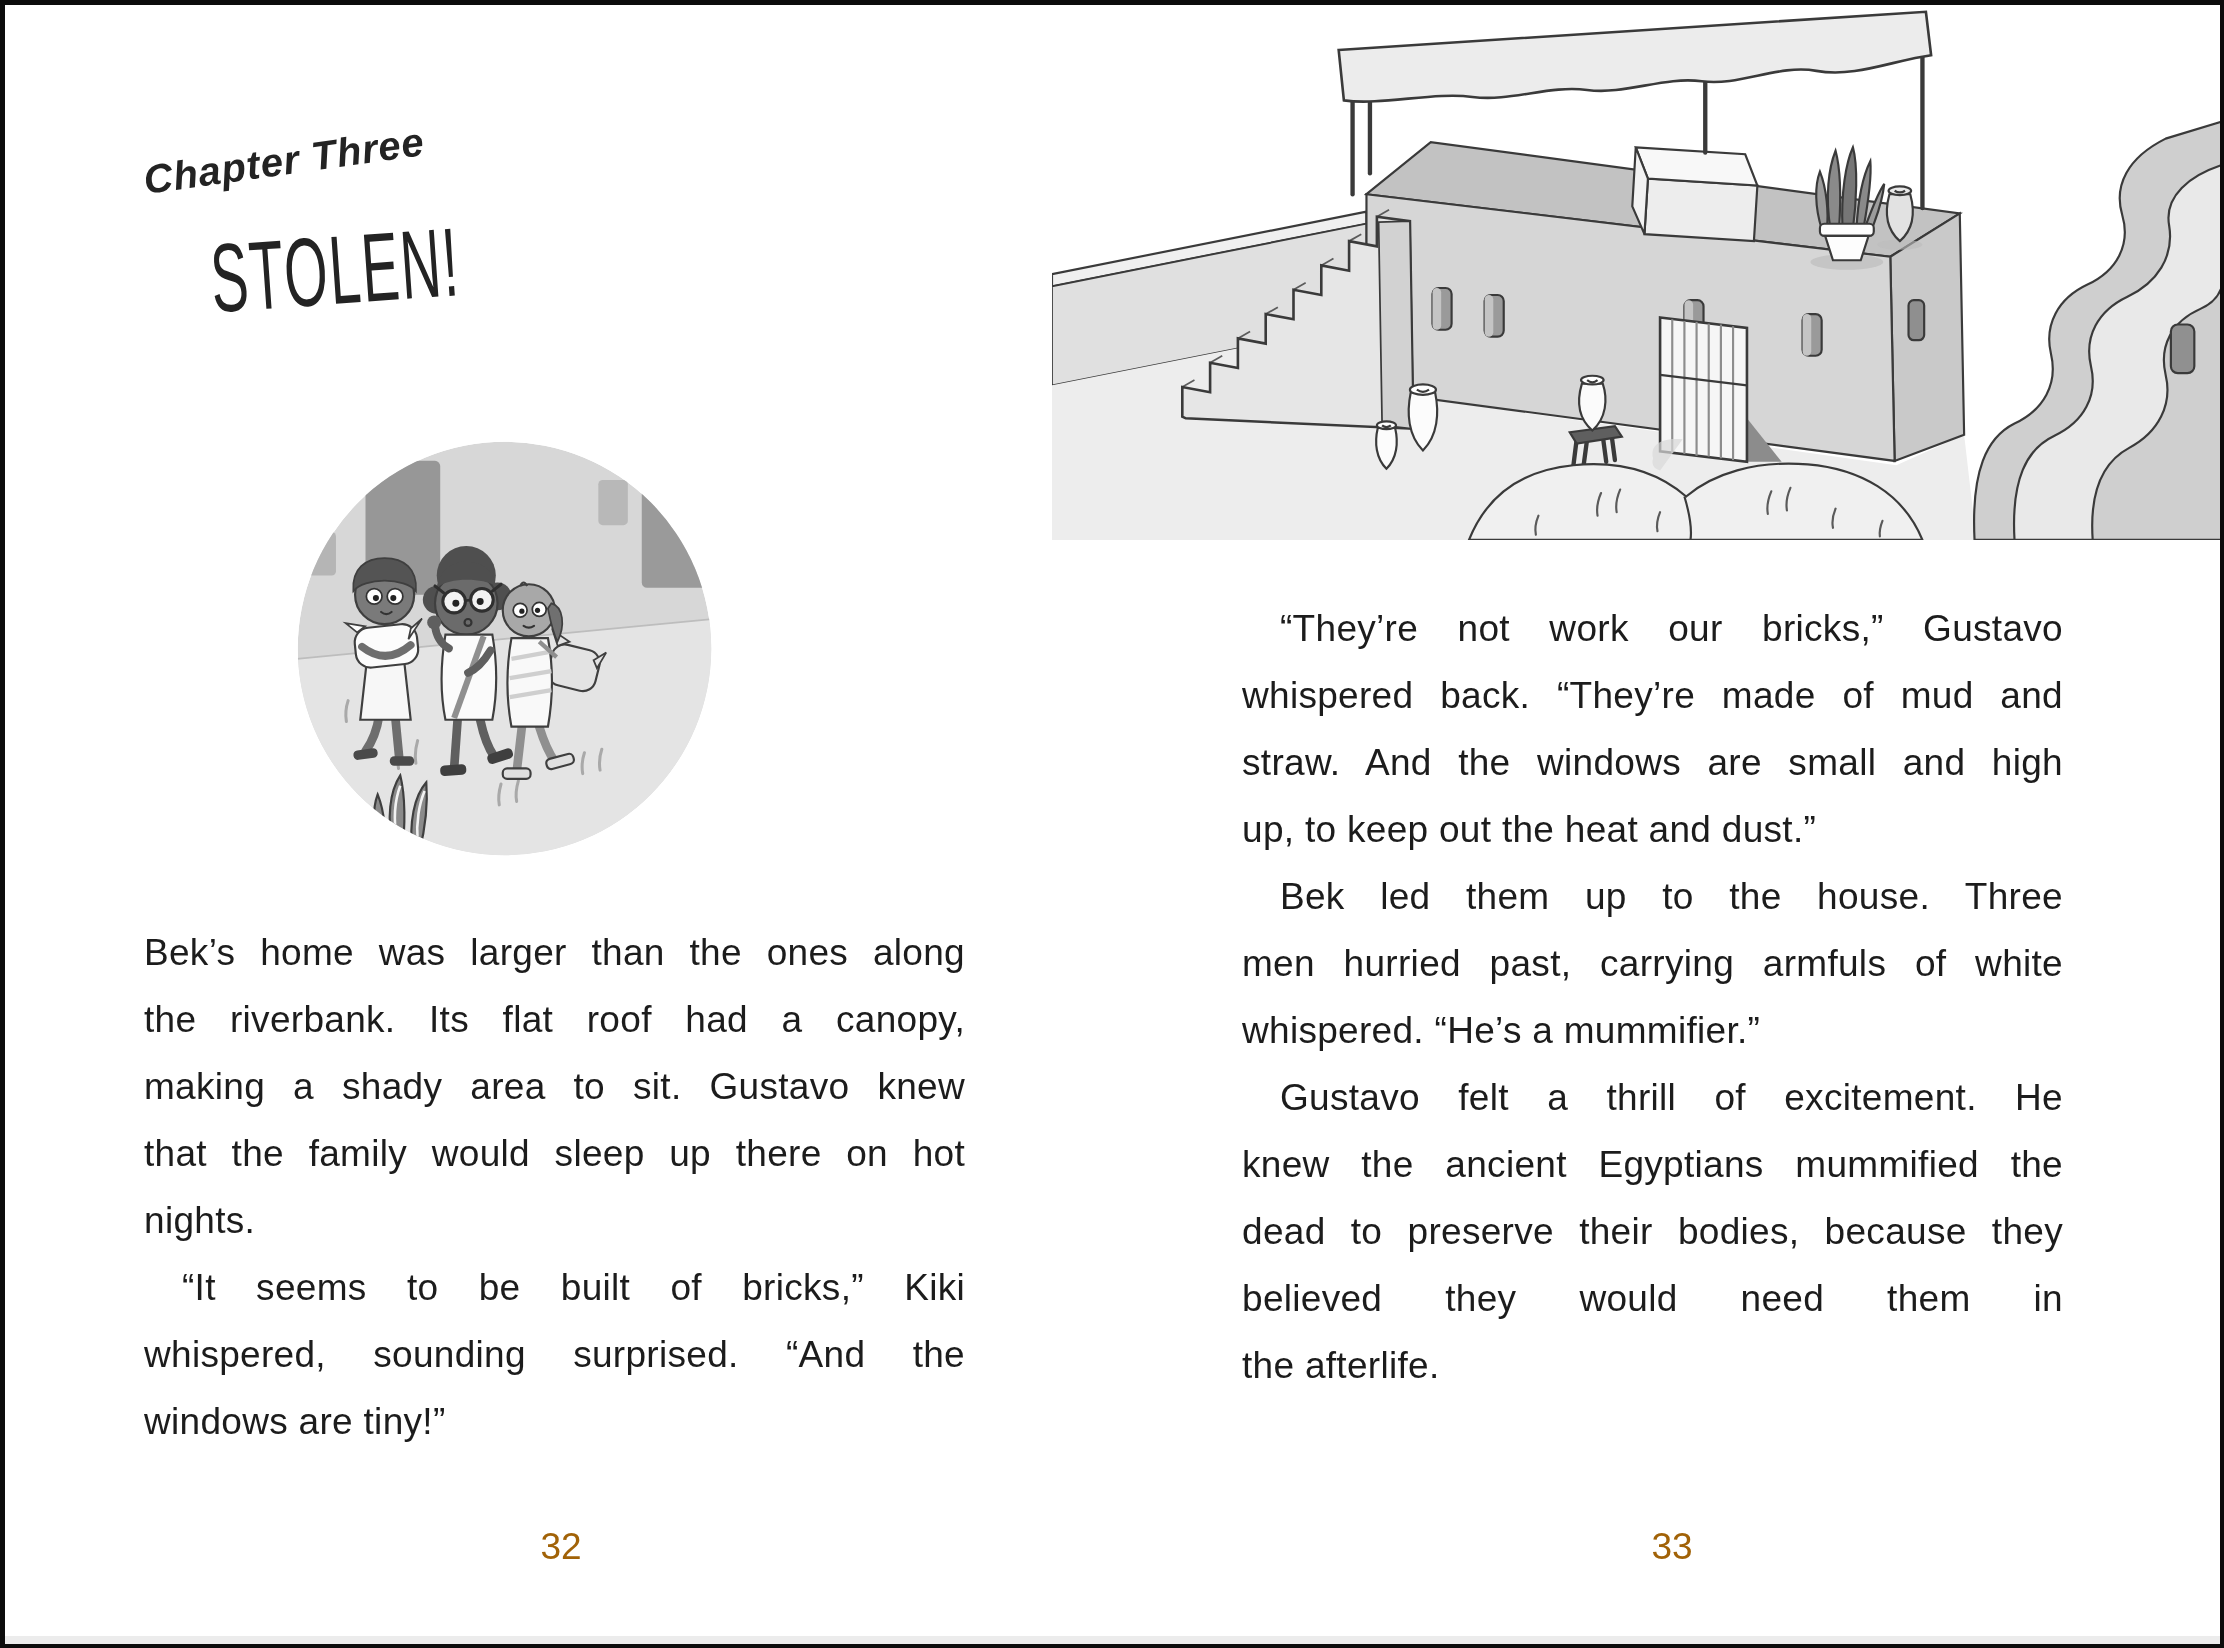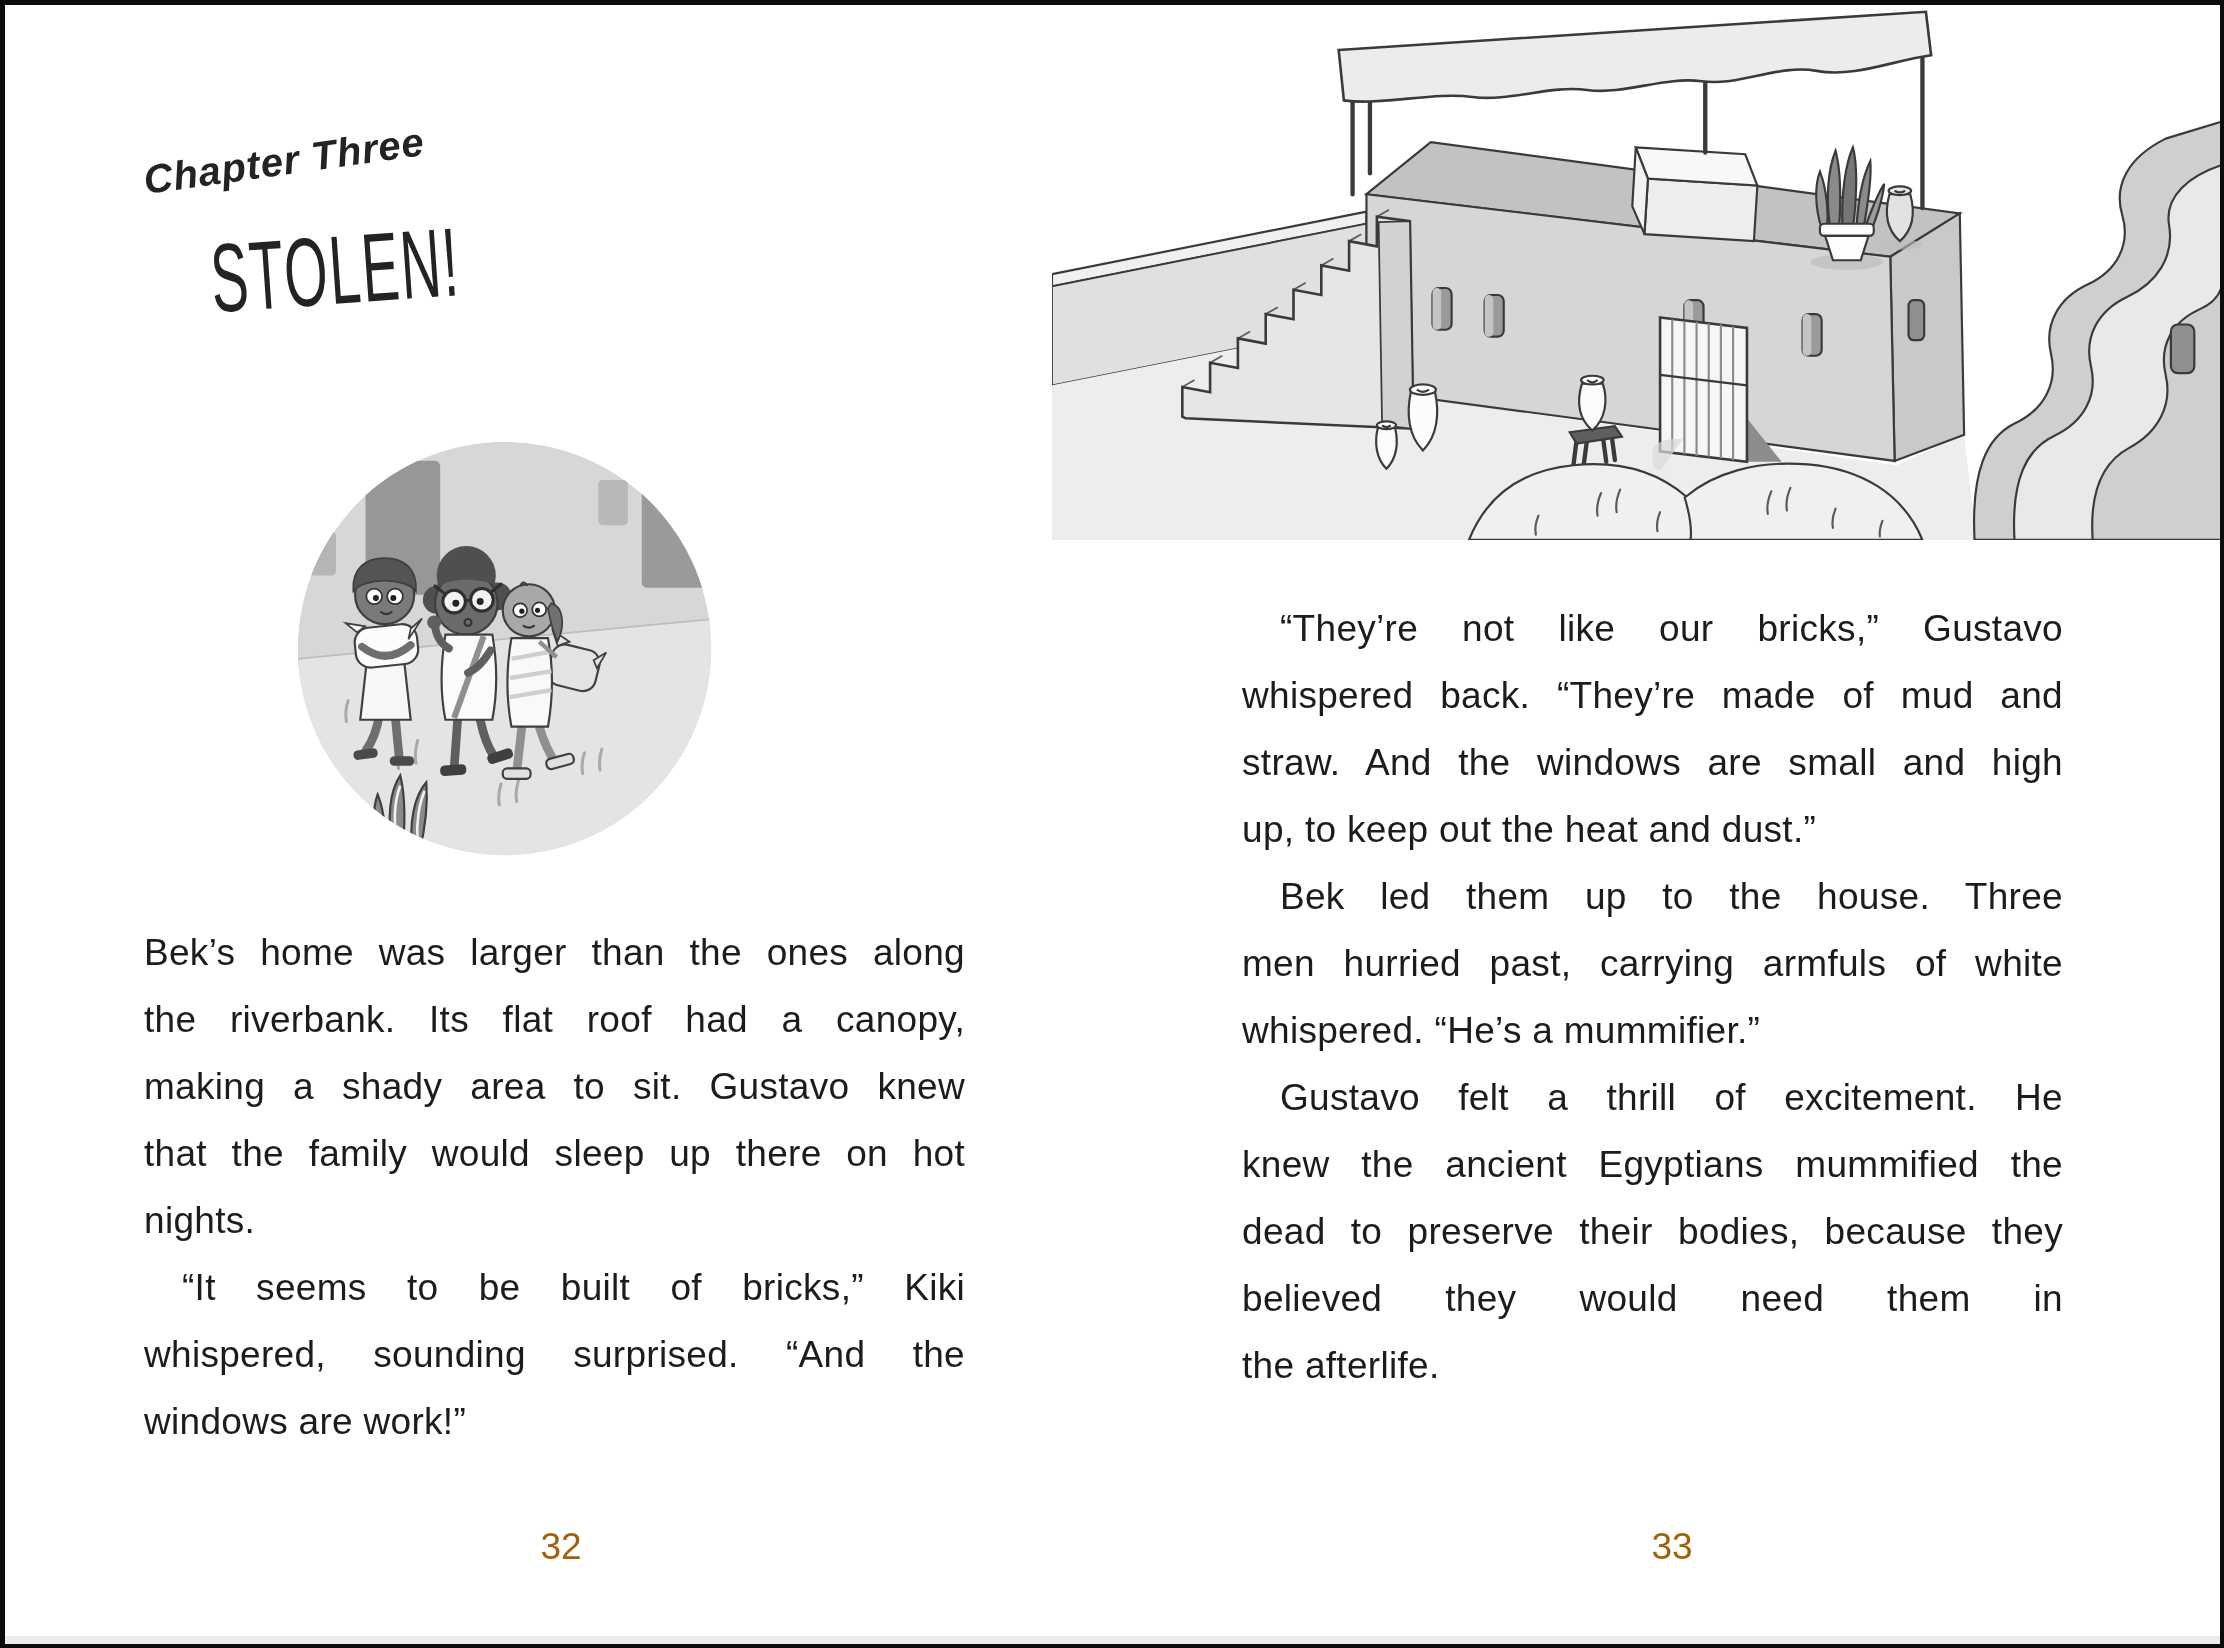--- a/index.html
+++ b/index.html
@@ -349,7 +349,7 @@
     </svg>
 
     <div id="right-text" class="textcol">
-      <div class="line indent">“They’re not like our bricks,” Gustavo</div>
+      <div class="line indent">“They’re not work our bricks,” Gustavo</div>
       <div class="line">whispered back. “They’re made of mud and</div>
       <div class="line">straw. And the windows are small and high</div>
       <div class="line last">up, to keep out the heat and dust.”</div>

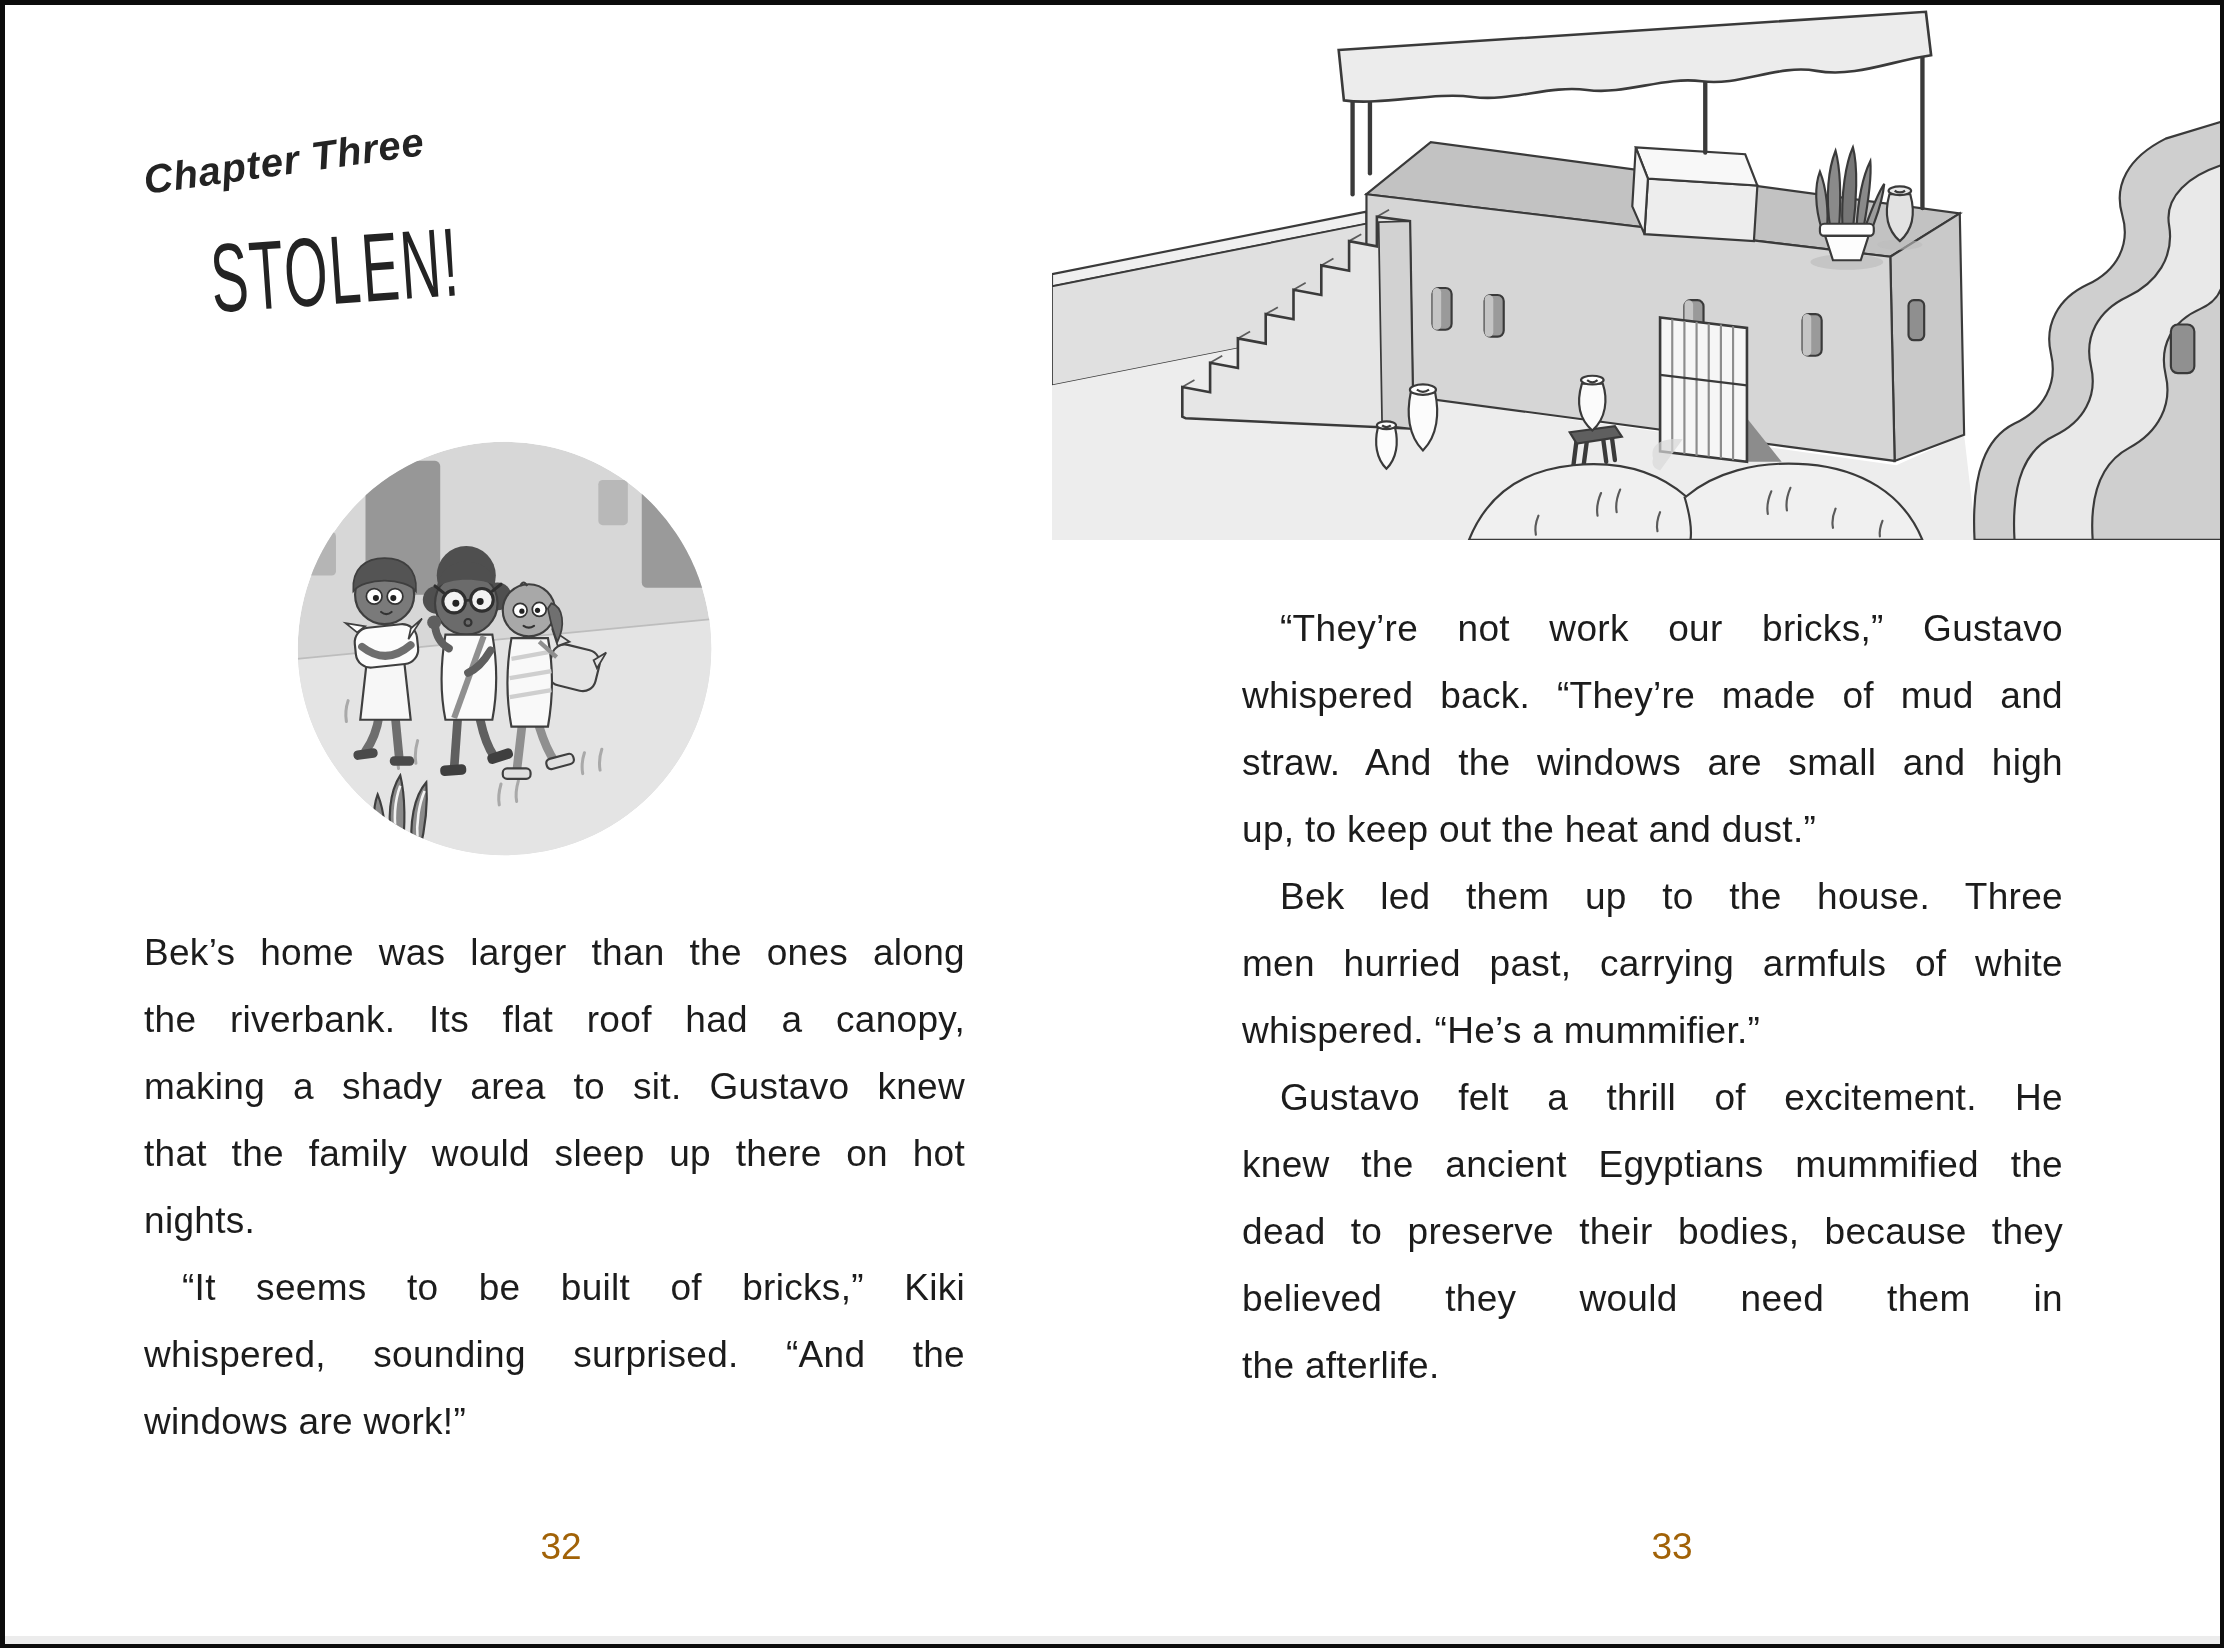--- a/index.html
+++ b/index.html
@@ -183,7 +183,7 @@
       <div class="line last">nights.</div>
       <div class="line indent">“It seems to be built of bricks,” Kiki</div>
       <div class="line">whispered, sounding surprised. “And the</div>
-      <div class="line last">windows are work!”</div>
+      <div class="line last">windows are tiny!”</div>
     </div>
     <div id="pagenum-left" class="pagenum">32</div>
   </div>

